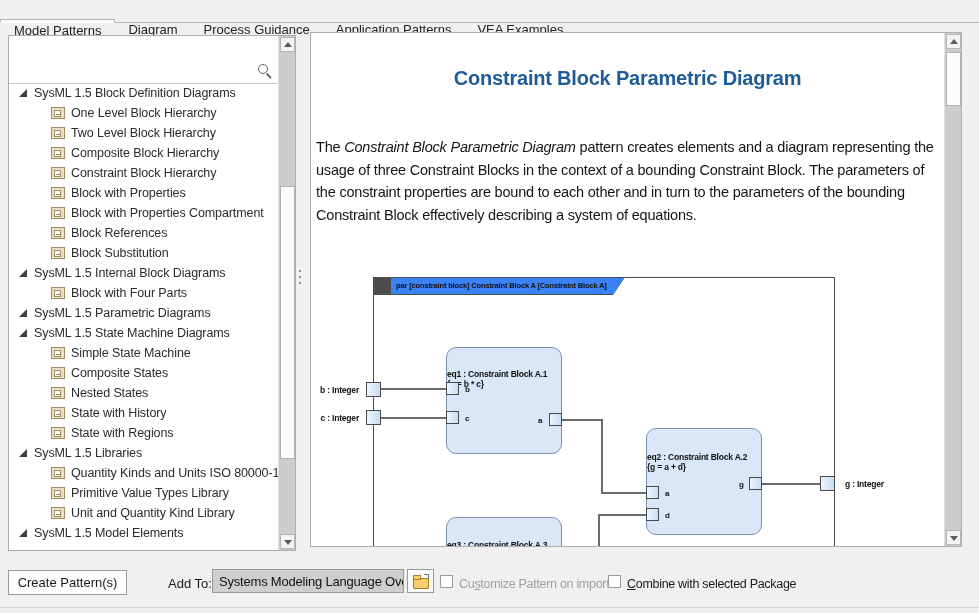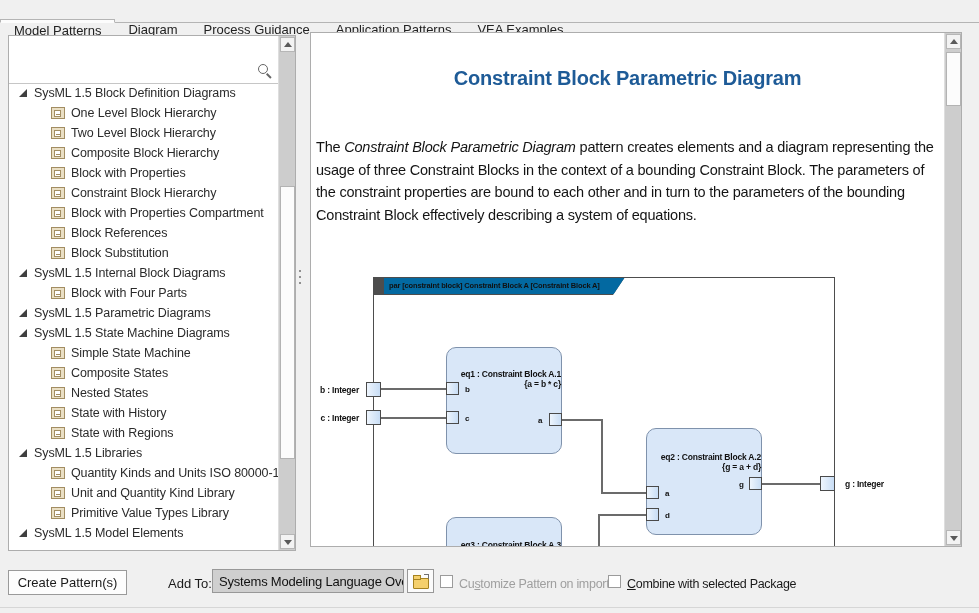--- a/index.html
+++ b/index.html
@@ -116,11 +116,11 @@
       </div>
     <div class="trow child">
         <span class="dicon"></span>
+        <span class="tlabel">Constraint Block Hierarchy</span>
+      </div>
+    <div class="trow child">
+        <span class="dicon"></span>
         <span class="tlabel">Block with Properties</span>
-      </div>
-    <div class="trow child">
-        <span class="dicon"></span>
-        <span class="tlabel">Constraint Block Hierarchy</span>
       </div>
     <div class="trow child">
         <span class="dicon"></span>

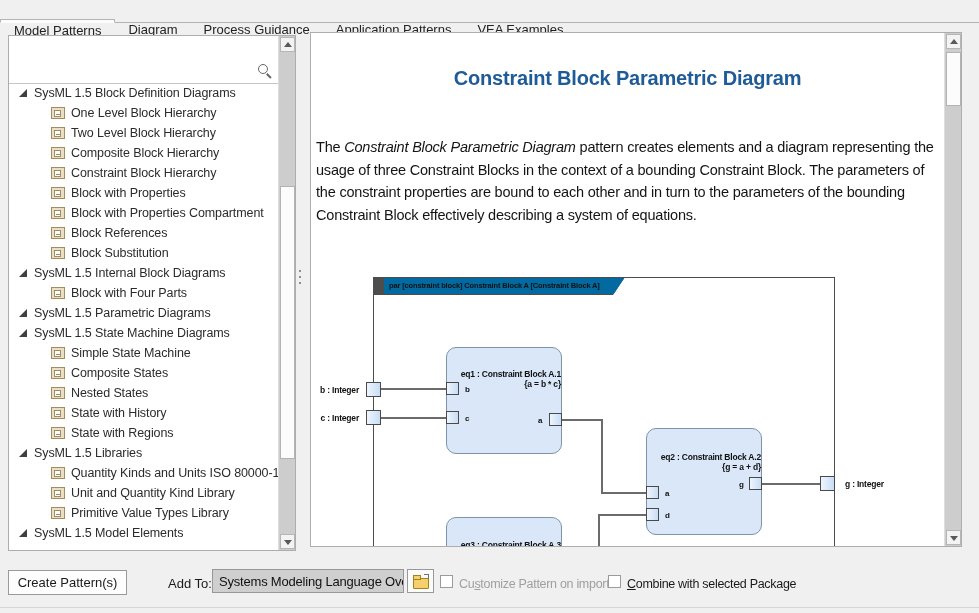--- a/index.html
+++ b/index.html
@@ -51,7 +51,7 @@
   
   .frame { position:absolute; left:62px; top:244px; width:462px; height:300px; border:1px solid #4d4d4d; box-sizing:border-box; }
   .pent { position:absolute; left:62px; top:244px; width:252px; height:18px; background:#4d4d4d; clip-path:polygon(0 0,100% 0,240px 100%,0 100%); }
-  .pent-in { position:absolute; left:11px; top:1px; width:250px; height:16px; background:#0369a1; clip-path:polygon(0 0,100% 0,239px 100%,0 100%); font-size:7.5px; font-weight:bold; letter-spacing:-0.15px; line-height:16px; padding-left:5px; box-sizing:border-box; white-space:nowrap; overflow:hidden; color:#111; }
+  .pent-in { position:absolute; left:18px; top:1px; width:250px; height:16px; background:#3b82f6; clip-path:polygon(0 0,100% 0,239px 100%,0 100%); font-size:7.5px; font-weight:bold; letter-spacing:-0.15px; line-height:16px; padding-left:5px; box-sizing:border-box; white-space:nowrap; overflow:hidden; color:#111; }
   .blk { position:absolute; background:#d9e7f8; border:1px solid #7f92ac; border-radius:10px; box-sizing:border-box; text-align:right; color:#111; }
   .bname { font-size:8.5px; font-weight:bold; letter-spacing:-0.2px; white-space:nowrap; }
   .bcons { font-size:8.5px; font-weight:600; letter-spacing:-0.2px; }

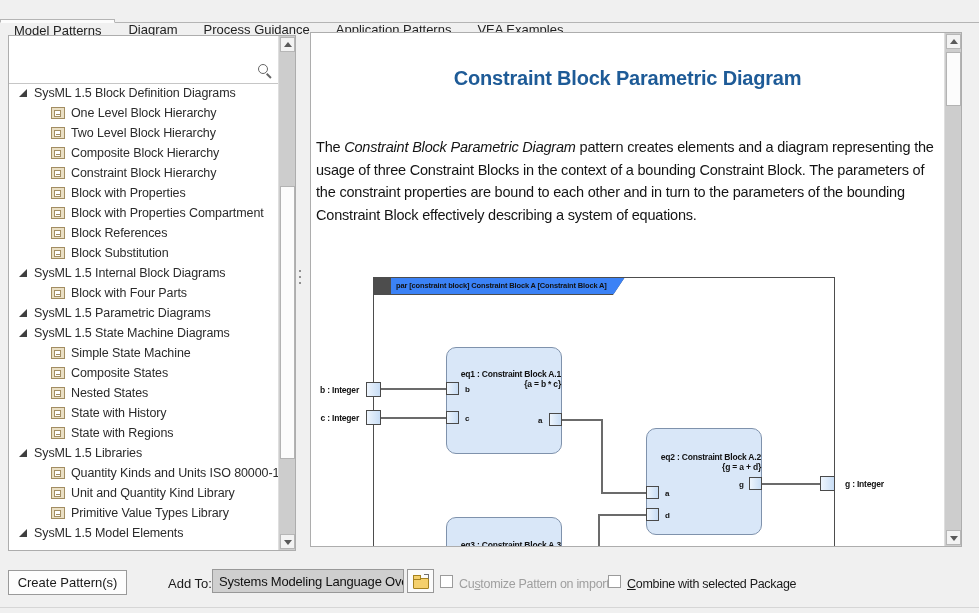--- a/index.html
+++ b/index.html
@@ -52,7 +52,7 @@
   .frame { position:absolute; left:62px; top:244px; width:462px; height:300px; border:1px solid #4d4d4d; box-sizing:border-box; }
   .pent { position:absolute; left:62px; top:244px; width:252px; height:18px; background:#4d4d4d; clip-path:polygon(0 0,100% 0,240px 100%,0 100%); }
   .pent-in { position:absolute; left:18px; top:1px; width:250px; height:16px; background:#3b82f6; clip-path:polygon(0 0,100% 0,239px 100%,0 100%); font-size:7.5px; font-weight:bold; letter-spacing:-0.15px; line-height:16px; padding-left:5px; box-sizing:border-box; white-space:nowrap; overflow:hidden; color:#111; }
-  .blk { position:absolute; background:#d9e7f8; border:1px solid #7f92ac; border-radius:10px; box-sizing:border-box; text-align:right; color:#111; }
+  .blk { position:absolute; background:#d9e7f8; border:1px solid #7f92ac; border-radius:10px; box-sizing:border-box; text-align:left; color:#111; }
   .bname { font-size:8.5px; font-weight:bold; letter-spacing:-0.2px; white-space:nowrap; }
   .bcons { font-size:8.5px; font-weight:600; letter-spacing:-0.2px; }
   .port { position:absolute; width:13px; height:13px; background:linear-gradient(to right,#eef5fd,#c8ddf5); border:1px solid #4a4a4a; box-sizing:border-box; }

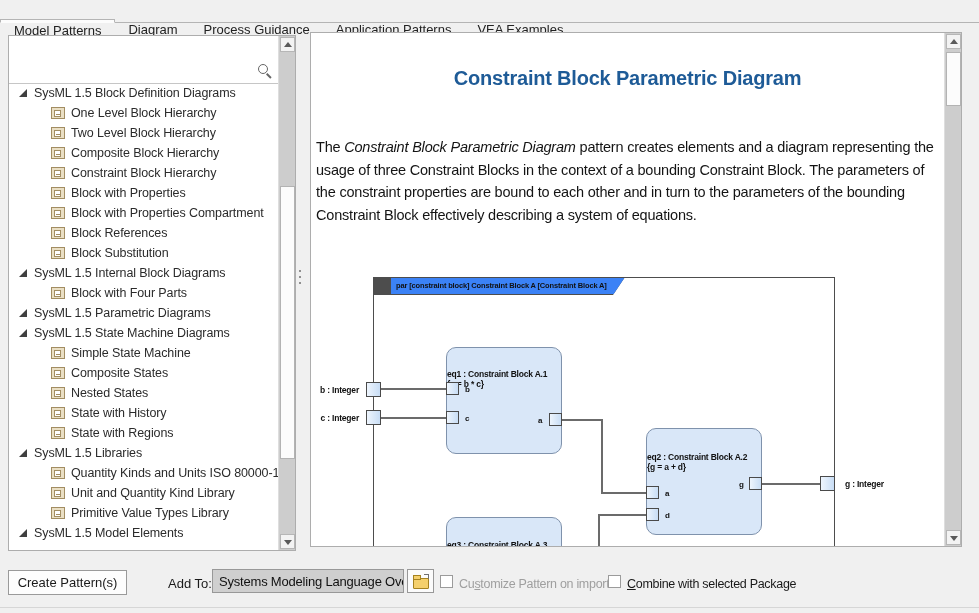--- a/index.html
+++ b/index.html
@@ -180,11 +180,11 @@
       </div>
     <div class="trow child">
         <span class="dicon"></span>
+        <span class="tlabel">Primitive Value Types Library</span>
+      </div>
+    <div class="trow child">
+        <span class="dicon"></span>
         <span class="tlabel">Unit and Quantity Kind Library</span>
-      </div>
-    <div class="trow child">
-        <span class="dicon"></span>
-        <span class="tlabel">Primitive Value Types Library</span>
       </div>
     <div class="trow group">
         <span class="tri"></span>

